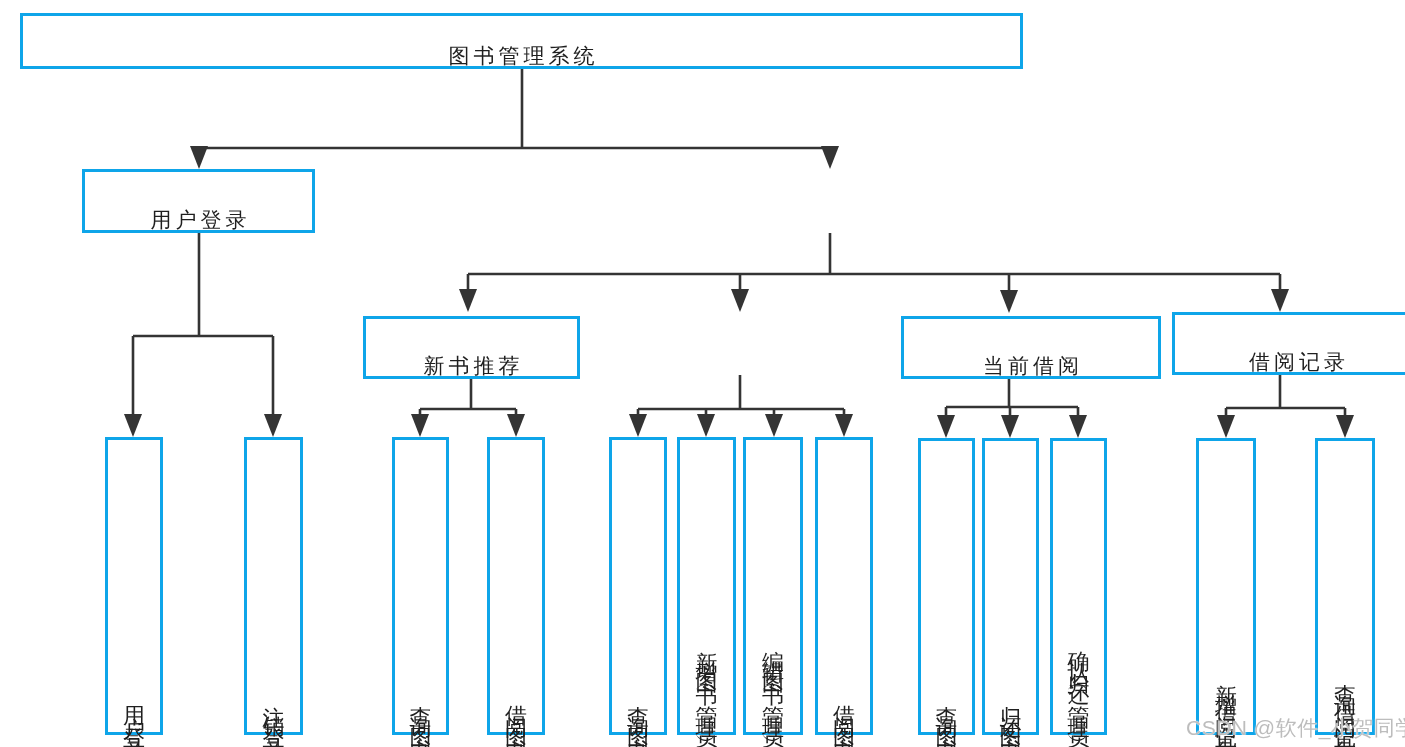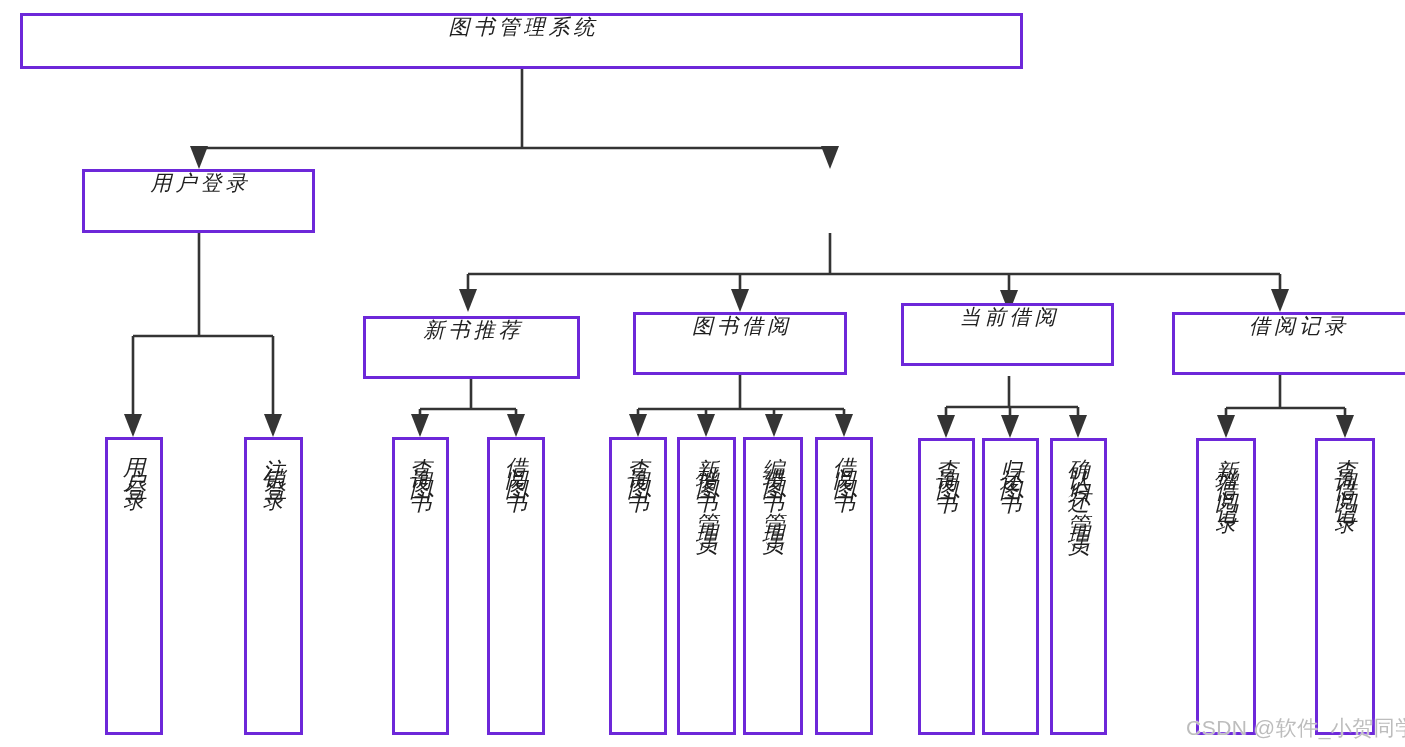--- a/index.html
+++ b/index.html
@@ -20,14 +20,13 @@
   .node {
     position: absolute;
     box-sizing: border-box;
-    border: 3px solid #6d28d9;
+    border: 3px solid #0ea5e9;
     background: #ffffff;
     display: flex;
-    align-items: flex-start;
+    align-items: flex-end;
     justify-content: center;
     color: #1f1f1f;
     z-index: 2;
-    font-style: italic;
   }
   .hbox { font-size: 21px; letter-spacing: 4px; white-space: nowrap; }
   .hbox .lbl { line-height: 1; transform: translateX(2px); }

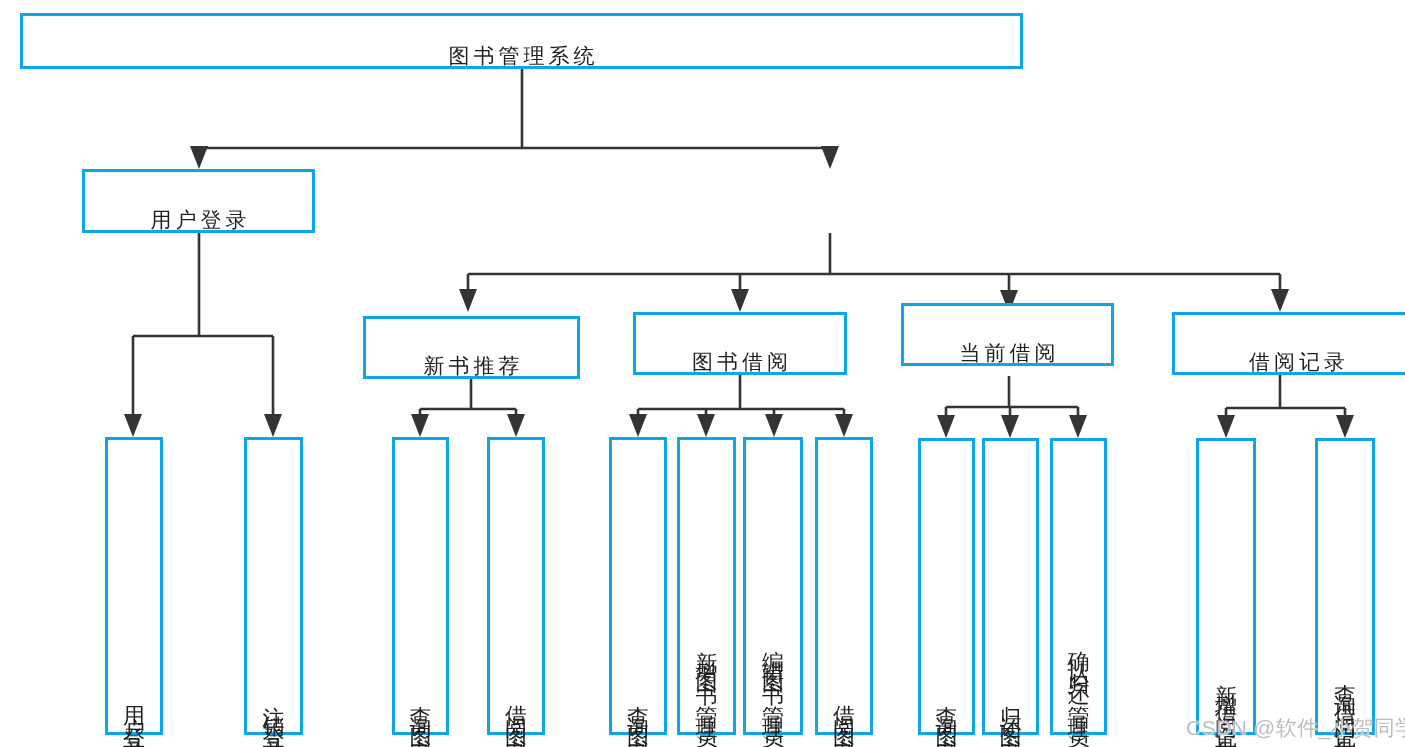--- a/index.html
+++ b/index.html
@@ -99,9 +99,6 @@
   <div class="node hbox" style="left:363px; top:316px; width:217px; height:63px;">
     <span class="lbl">新书推荐</span>
   </div>
-  <div class="node hbox" style="left:633px; top:312px; width:214px; height:63px;">
-    <span class="lbl">图书借阅</span>
-  </div>
   <div class="node hbox" style="left:901px; top:303px; width:213px; height:63px;">
     <span class="lbl">当前借阅</span>
   </div>

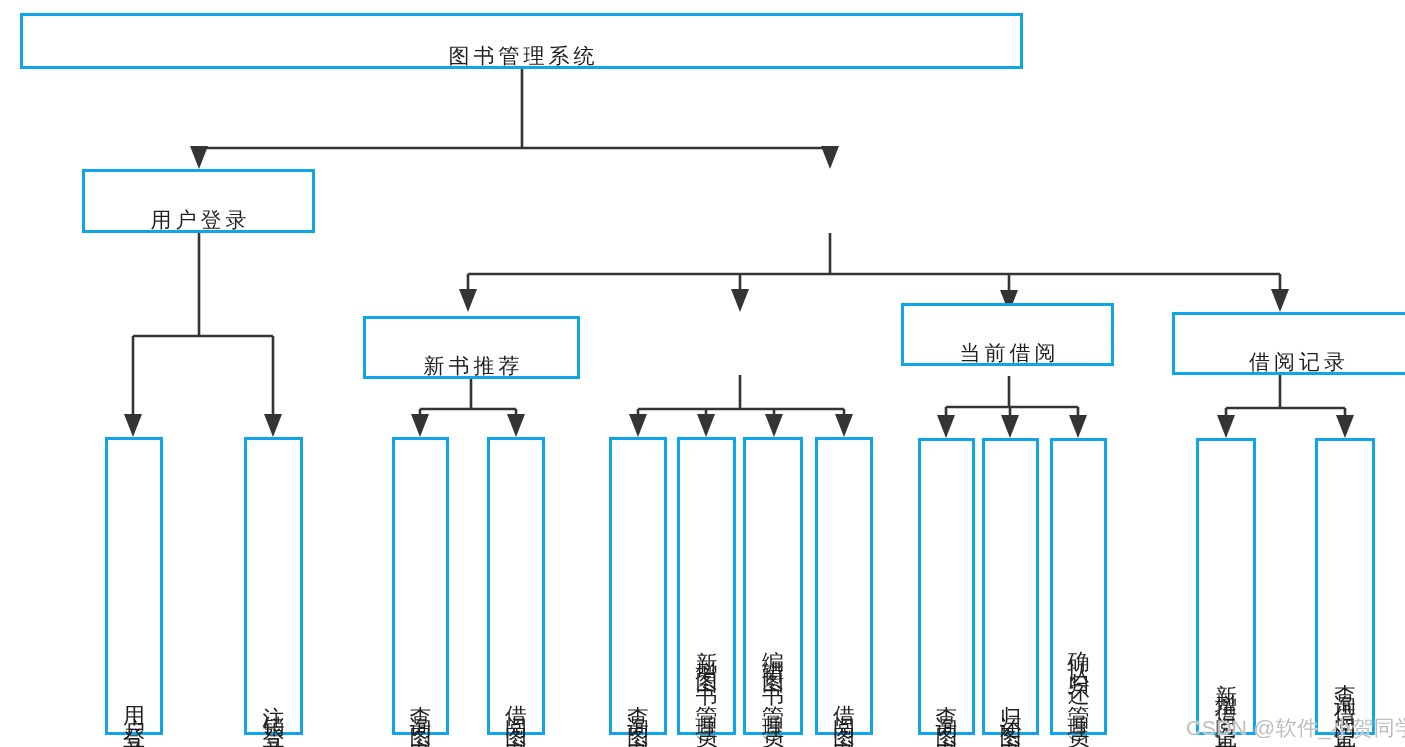--- a/index.html
+++ b/index.html
@@ -99,7 +99,7 @@
   <div class="node hbox" style="left:363px; top:316px; width:217px; height:63px;">
     <span class="lbl">新书推荐</span>
   </div>
-  <div class="node hbox" style="left:901px; top:303px; width:213px; height:63px;">
+  <div class="node hbox" style="left:901px; top:316px; width:260px; height:63px;">
     <span class="lbl">当前借阅</span>
   </div>
   <div class="node hbox" style="left:1172px; top:312px; width:250px; height:63px;">

